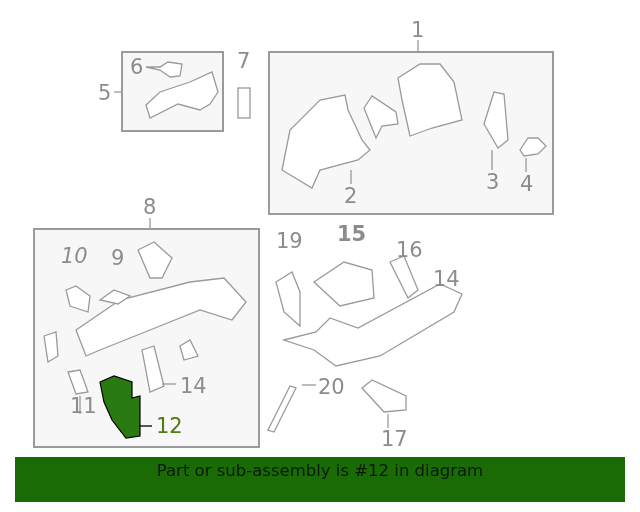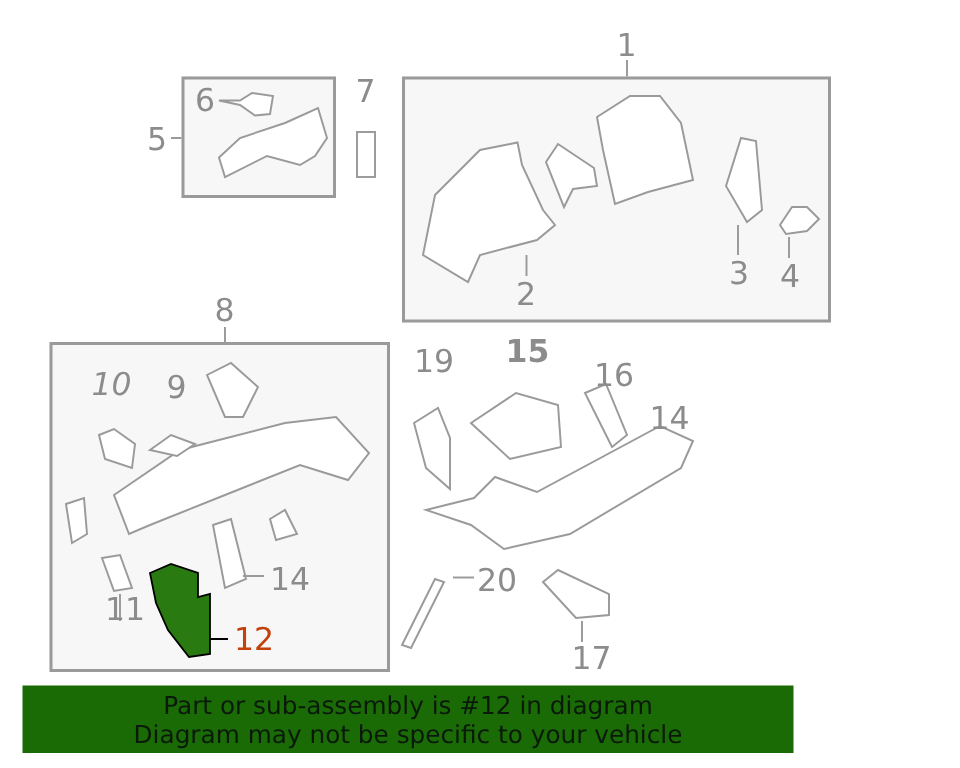--- a/index.html
+++ b/index.html
@@ -6,7 +6,7 @@
   body{width:640px;height:512px;position:relative;overflow:hidden;font-family:"DejaVu Sans",sans-serif;}
   .box{position:absolute;border:2px solid #9a9a9a;background:#f7f7f7;box-sizing:border-box;}
   .lbl{position:absolute;color:#8c8c8c;font-size:21px;line-height:1;}
-  .lbl.hl{color:#c2410c;}
+  .lbl.hl{color:#4d7c0f;}
   svg.dia{position:absolute;left:0;top:0;}
   .banner{position:absolute;left:15px;top:457px;width:514px;height:45px;background:#1a6b06;color:#0a1a0a;text-align:center;font-size:16.5px;line-height:19px;padding-top:4px;box-sizing:border-box;}
 </style>

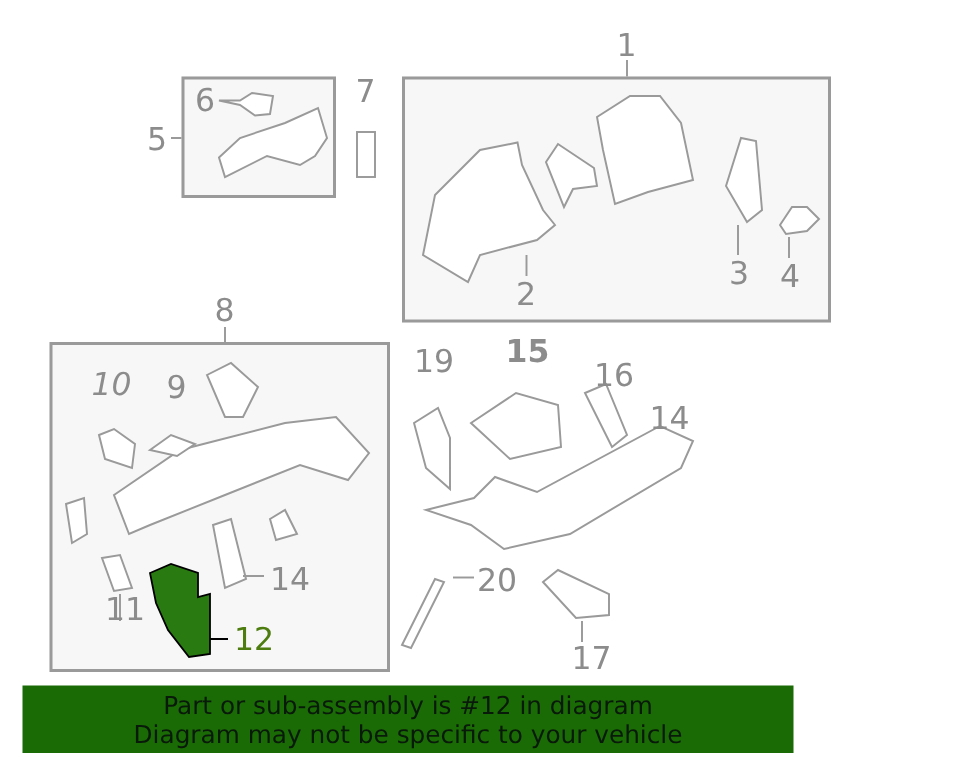--- a/index.html
+++ b/index.html
@@ -8,7 +8,7 @@
   .lbl{position:absolute;color:#8c8c8c;font-size:21px;line-height:1;}
   .lbl.hl{color:#4d7c0f;}
   svg.dia{position:absolute;left:0;top:0;}
-  .banner{position:absolute;left:15px;top:457px;width:514px;height:45px;background:#1a6b06;color:#0a1a0a;text-align:center;font-size:16.5px;line-height:19px;padding-top:4px;box-sizing:border-box;}
+  .banner{position:absolute;left:15px;top:457px;width:610px;height:45px;background:#1a6b06;color:#0a1a0a;text-align:center;font-size:16.5px;line-height:19px;padding-top:4px;box-sizing:border-box;}
 </style>
 </head>
 <body>

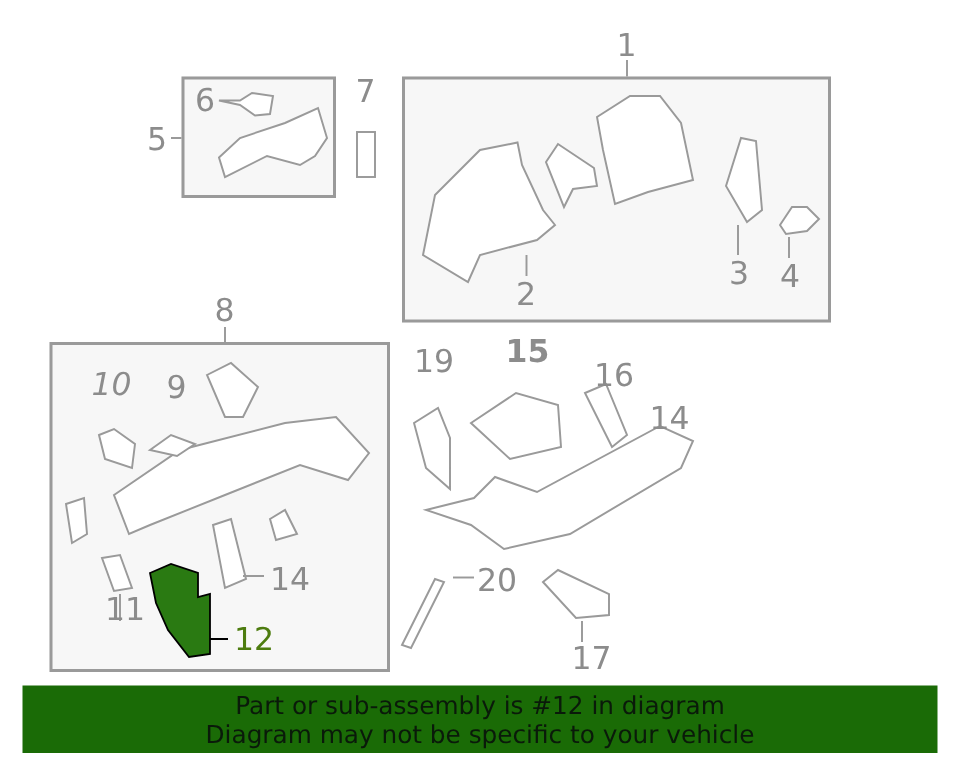--- a/index.html
+++ b/index.html
@@ -83,7 +83,6 @@
 
 <div class="banner">
   <div>Part or sub-assembly is #12 in diagram</div>
-  <div>Diagram may not be specific to your vehicle</div>
 </div>
 
 </body></html>

